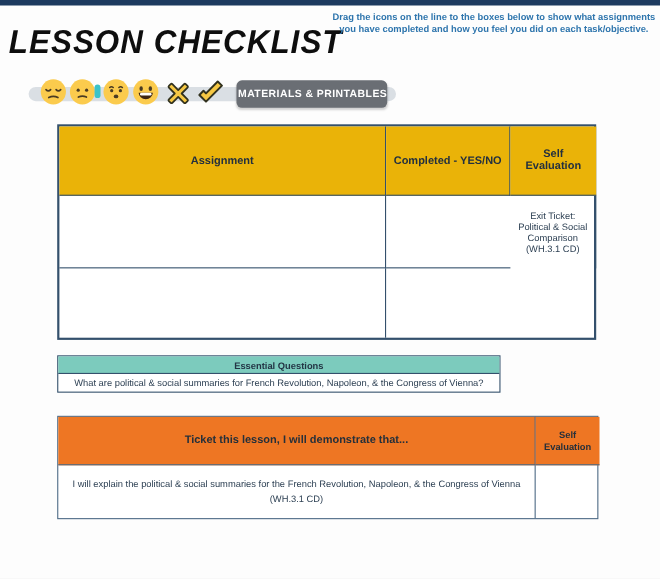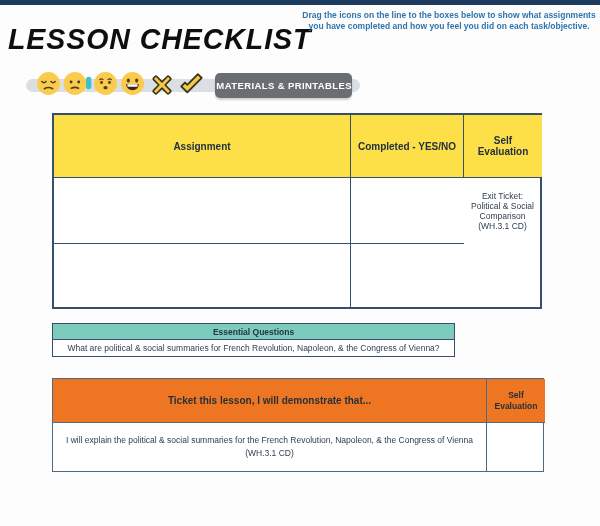--- a/index.html
+++ b/index.html
@@ -55,7 +55,7 @@
   }
   .assign-table .cell.last-col { border-right:none; }
   .assign-table .cell.last-row { border-bottom:none; }
-  .assign-table .hcell { background:#fde047; font-weight:700; font-size:10px; color:#23303f; }
+  .assign-table .hcell { background:#eab308; font-weight:700; font-size:10px; color:#23303f; }
 
   
   .eq-box {

